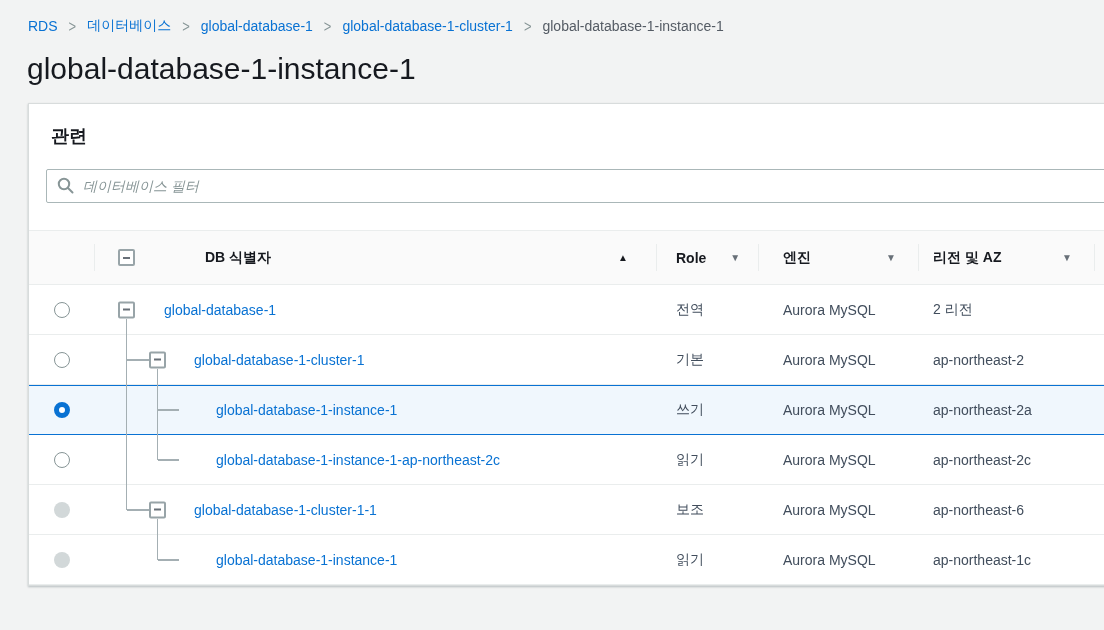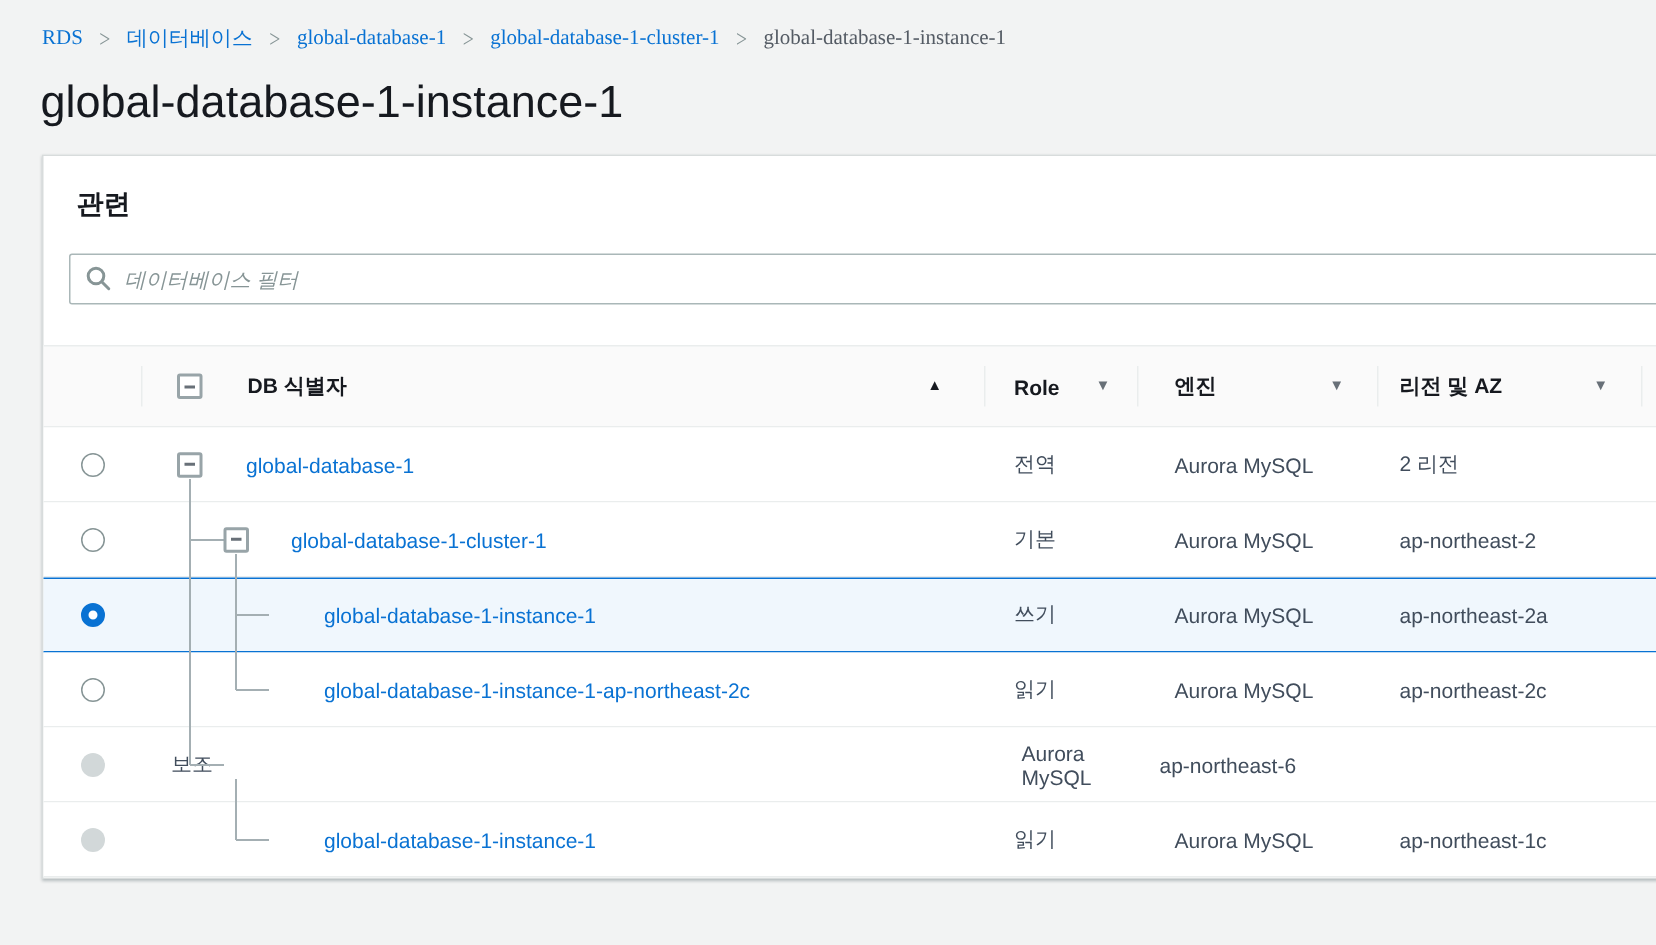--- a/index.html
+++ b/index.html
@@ -16,7 +16,6 @@
     padding: 17px 0 0 28px;
     display: flex; align-items: center; gap: 11px;
     font-size: 14px;
-    font-family: Liberation Serif, serif;
   }
   .breadcrumb a { color: #0972d3; text-decoration: none; cursor: pointer; }
   .breadcrumb .sep { color: #879596; font-size: 13px; transform: scaleY(1.25); display: inline-block; }

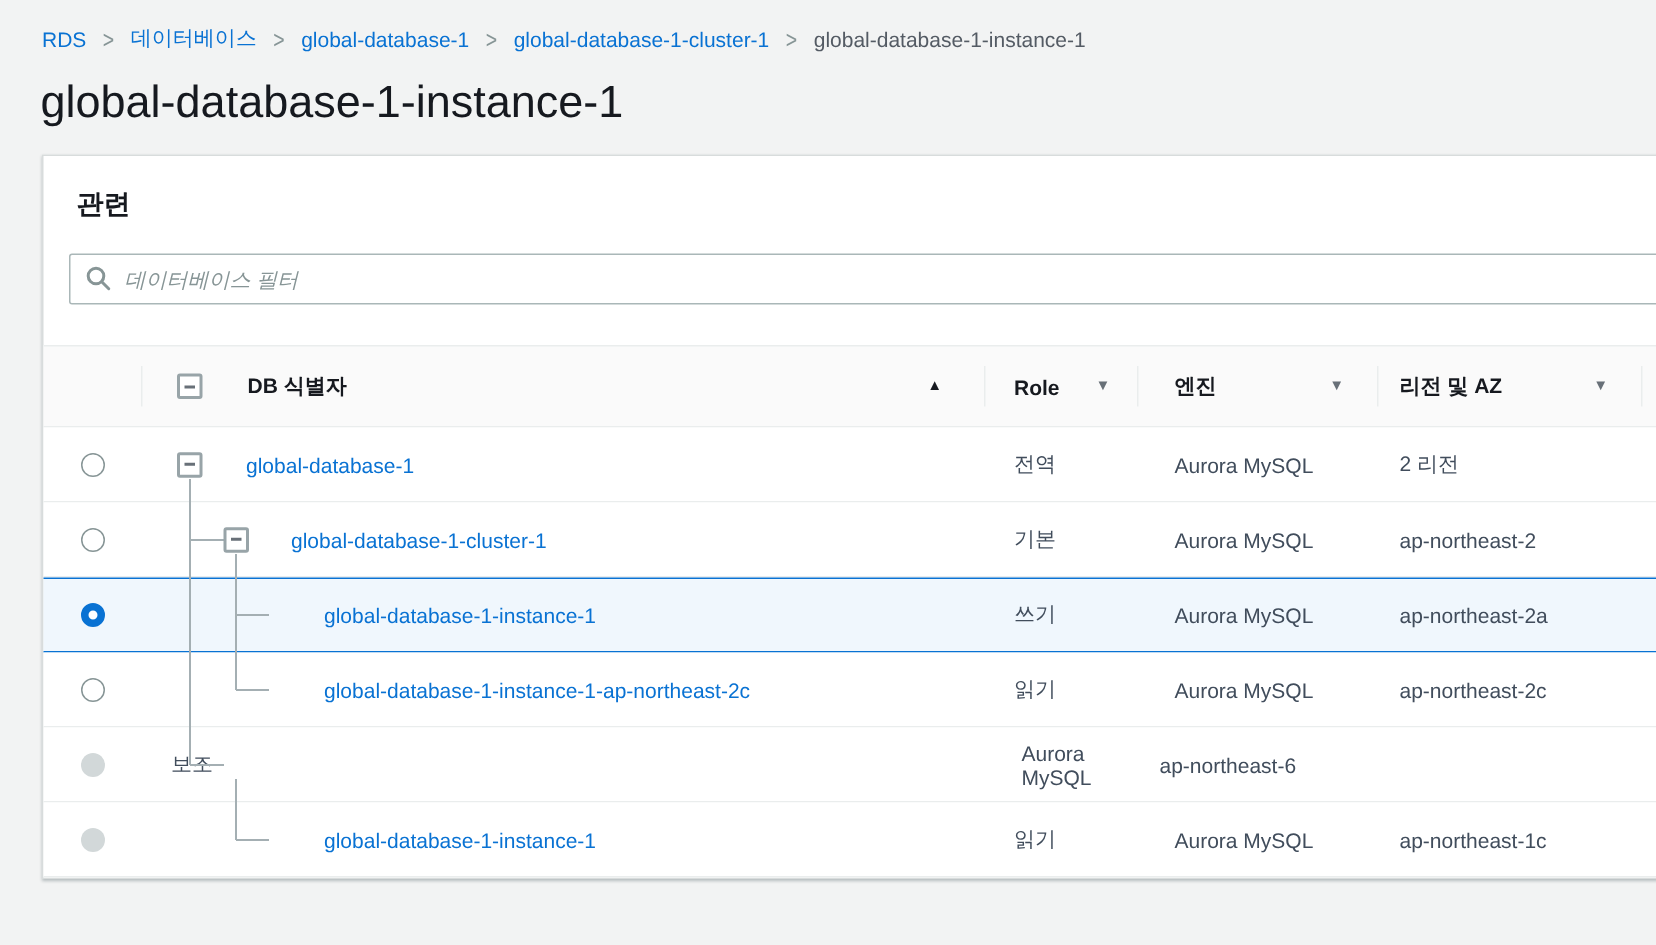--- a/index.html
+++ b/index.html
@@ -64,7 +64,7 @@
     content: ""; position: absolute; left: 0; top: 13px; bottom: 13px;
     width: 1px; background: #eaeded;
   }
-  .th-identifier .col-label { margin-left: 30px; }
+  .th-identifier .col-label { margin-left: 70px; }
   .th-identifier .sort-caret { margin-left: auto; margin-right: 28px; font-size: 10px; color: #16191f; cursor: pointer; }
   .filter-caret { font-size: 10px; color: #687078; cursor: pointer; }
   .th-role { padding-left: 20px; gap: 24px; }

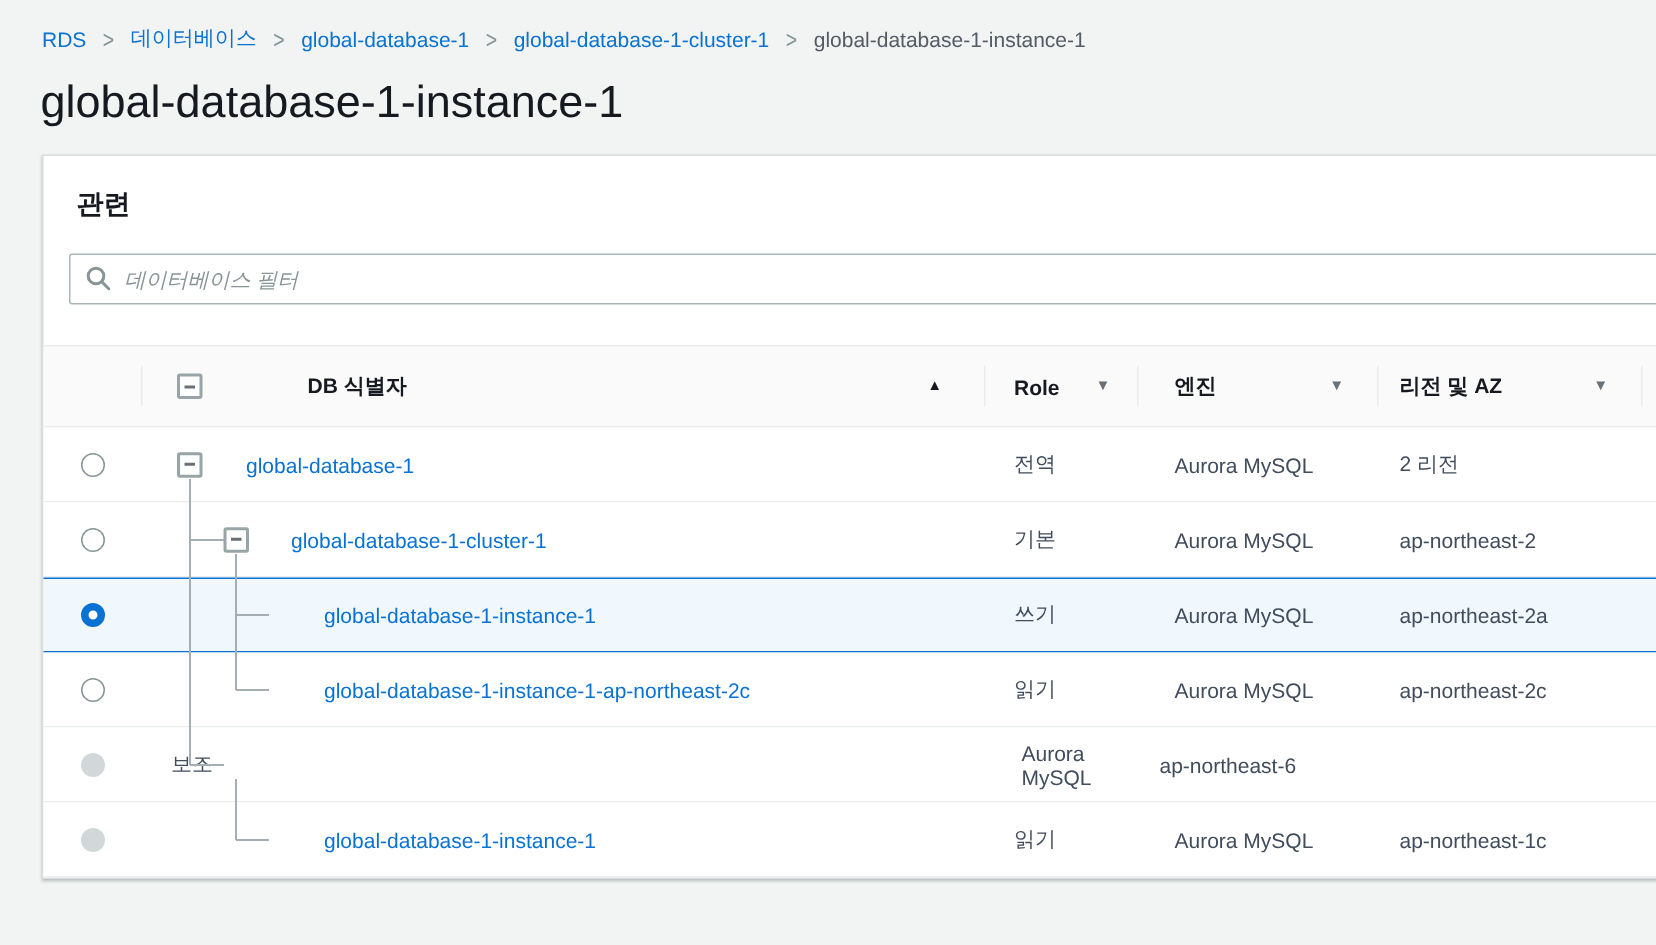--- a/index.html
+++ b/index.html
@@ -223,6 +223,10 @@
       <div class="cell cell-select">
           <span class="radio radio-disabled"></span>
         </div>
+      <div class="cell cell-identifier">
+        <span class="toggle toggle-d1"></span>
+        <a class="db-link indent-1">global-database-1-cluster-1-1</a>
+      </div>
       <div class="cell cell-role">보조</div>
       <div class="cell cell-engine">Aurora MySQL</div>
       <div class="cell cell-region">ap-northeast-6</div>

